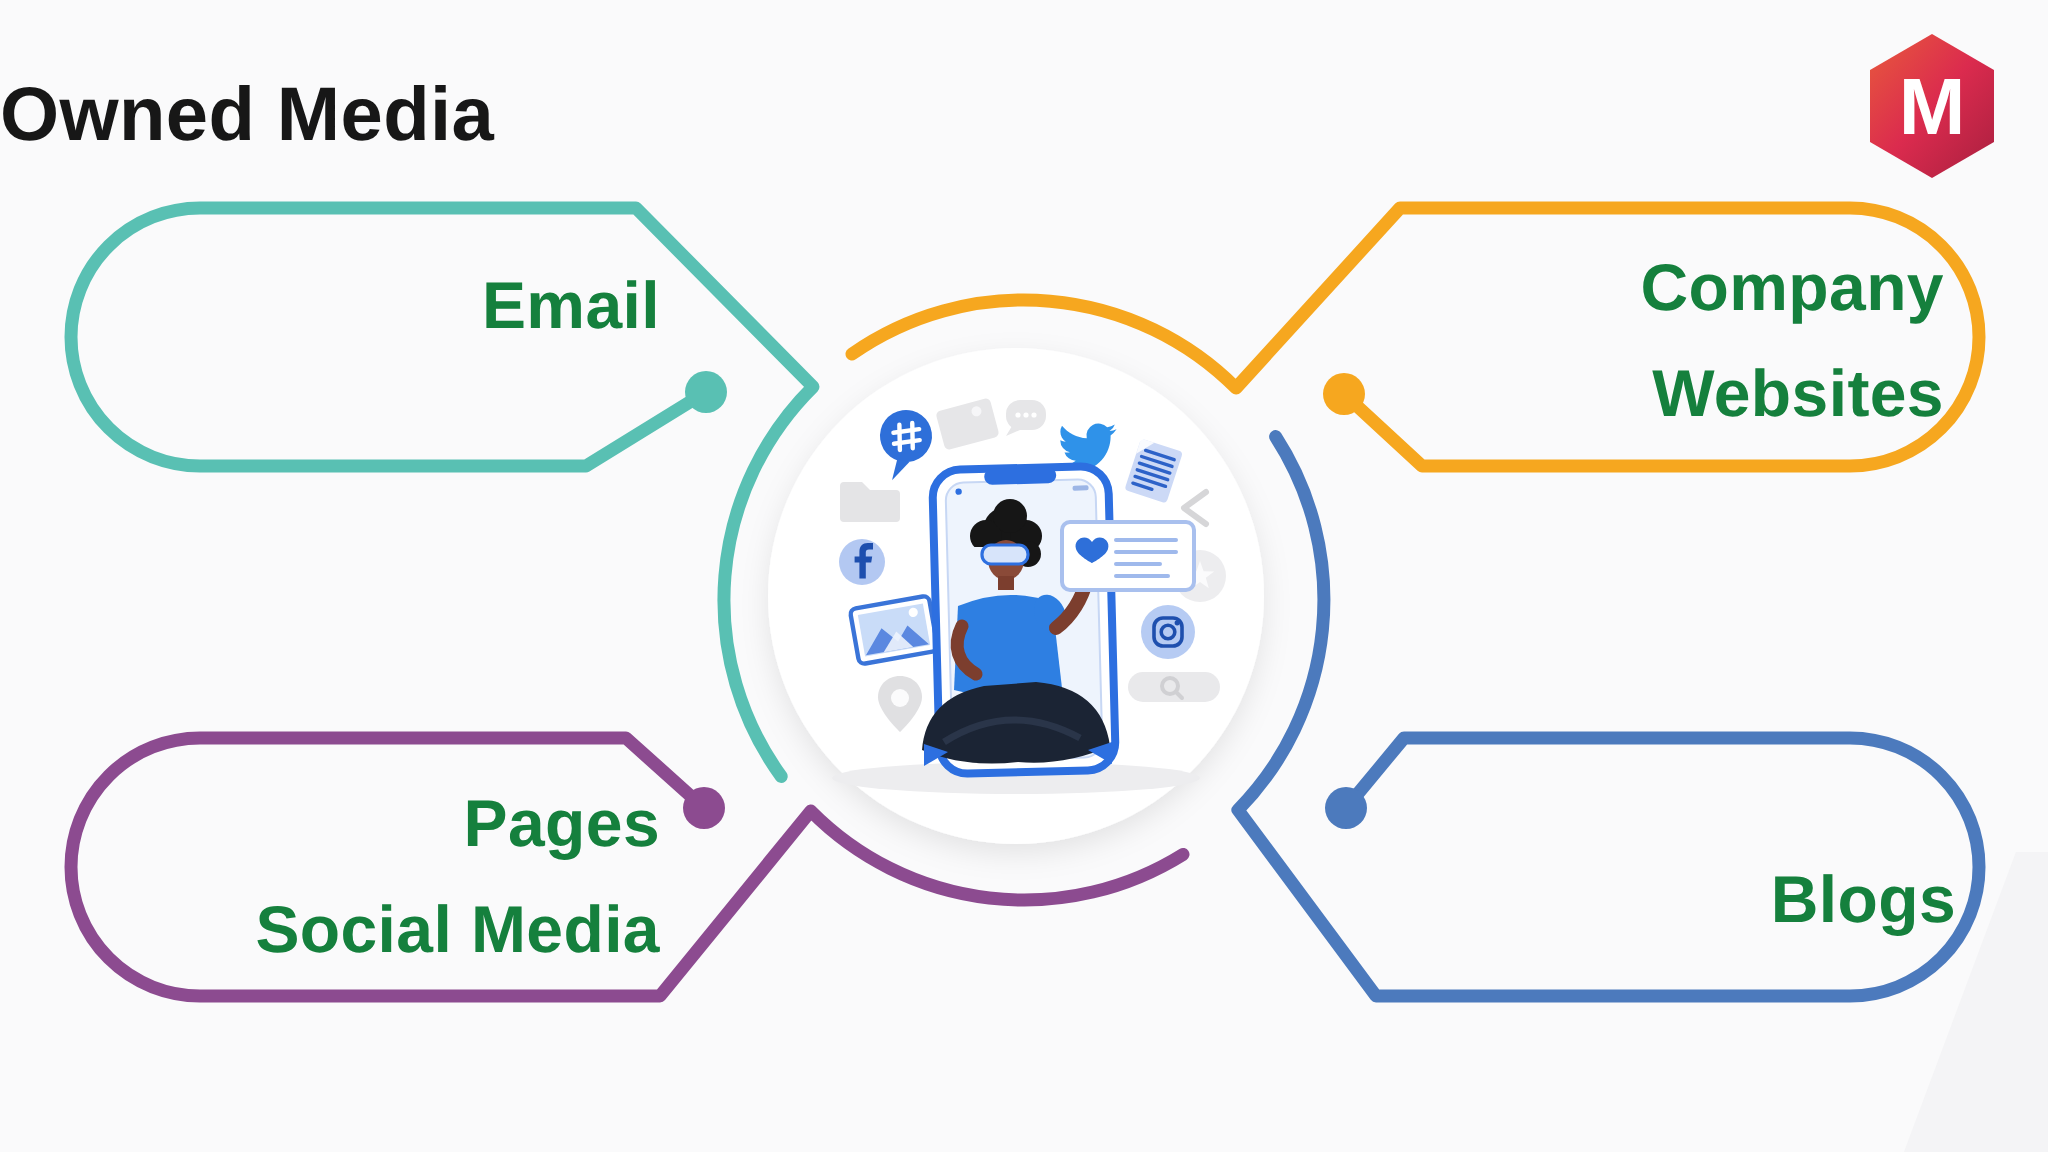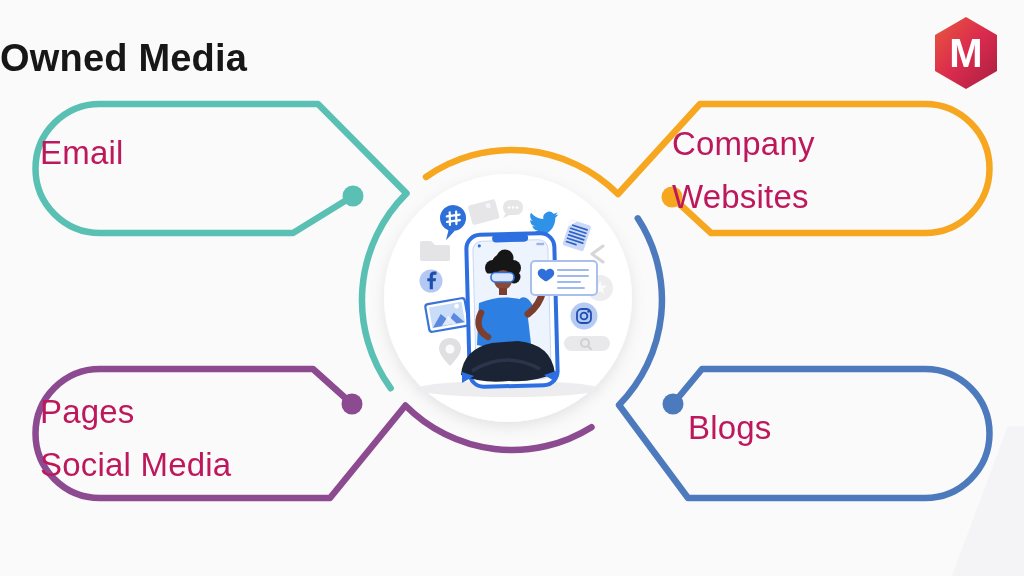--- a/index.html
+++ b/index.html
@@ -15,8 +15,8 @@
   }
   svg.diagram{position:absolute;left:0;top:0;}
   .node-label{
-    position:absolute;text-align:left;font-weight:400;
-    font-size:33px;line-height:53px;color:#be185d;letter-spacing:0.2px;
+    position:absolute;text-align:right;font-weight:700;
+    font-size:33px;line-height:53px;color:#15803d;letter-spacing:0.2px;
   }
   .label-email{left:40px;top:126px;width:290px;}
   .label-company{left:672px;top:117px;width:300px;}

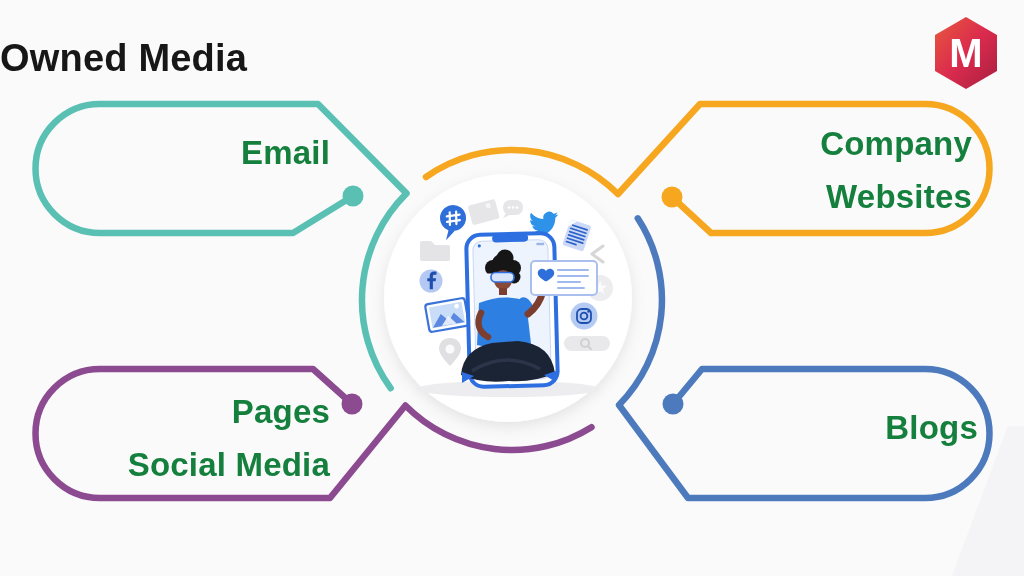--- a/index.html
+++ b/index.html
@@ -21,7 +21,7 @@
   .label-email{left:40px;top:126px;width:290px;}
   .label-company{left:672px;top:117px;width:300px;}
   .label-social{left:40px;top:385px;width:290px;}
-  .label-blogs{left:688px;top:401px;width:290px;}
+  .label-blogs{left:688px;top:423px;width:290px;}
   .logo{position:absolute;left:933px;top:15px;width:66px;height:76px;}
 </style>
 </head>

